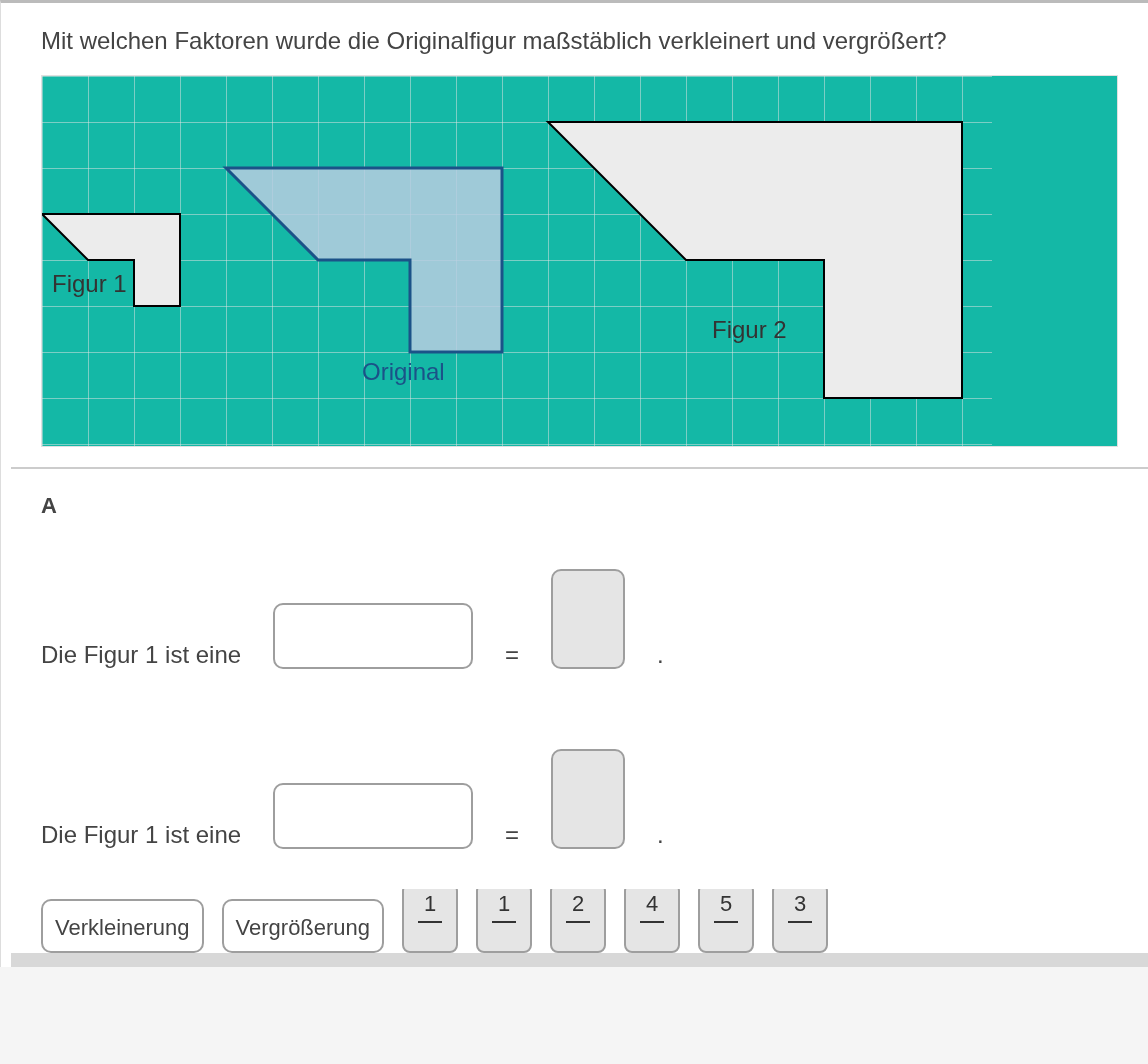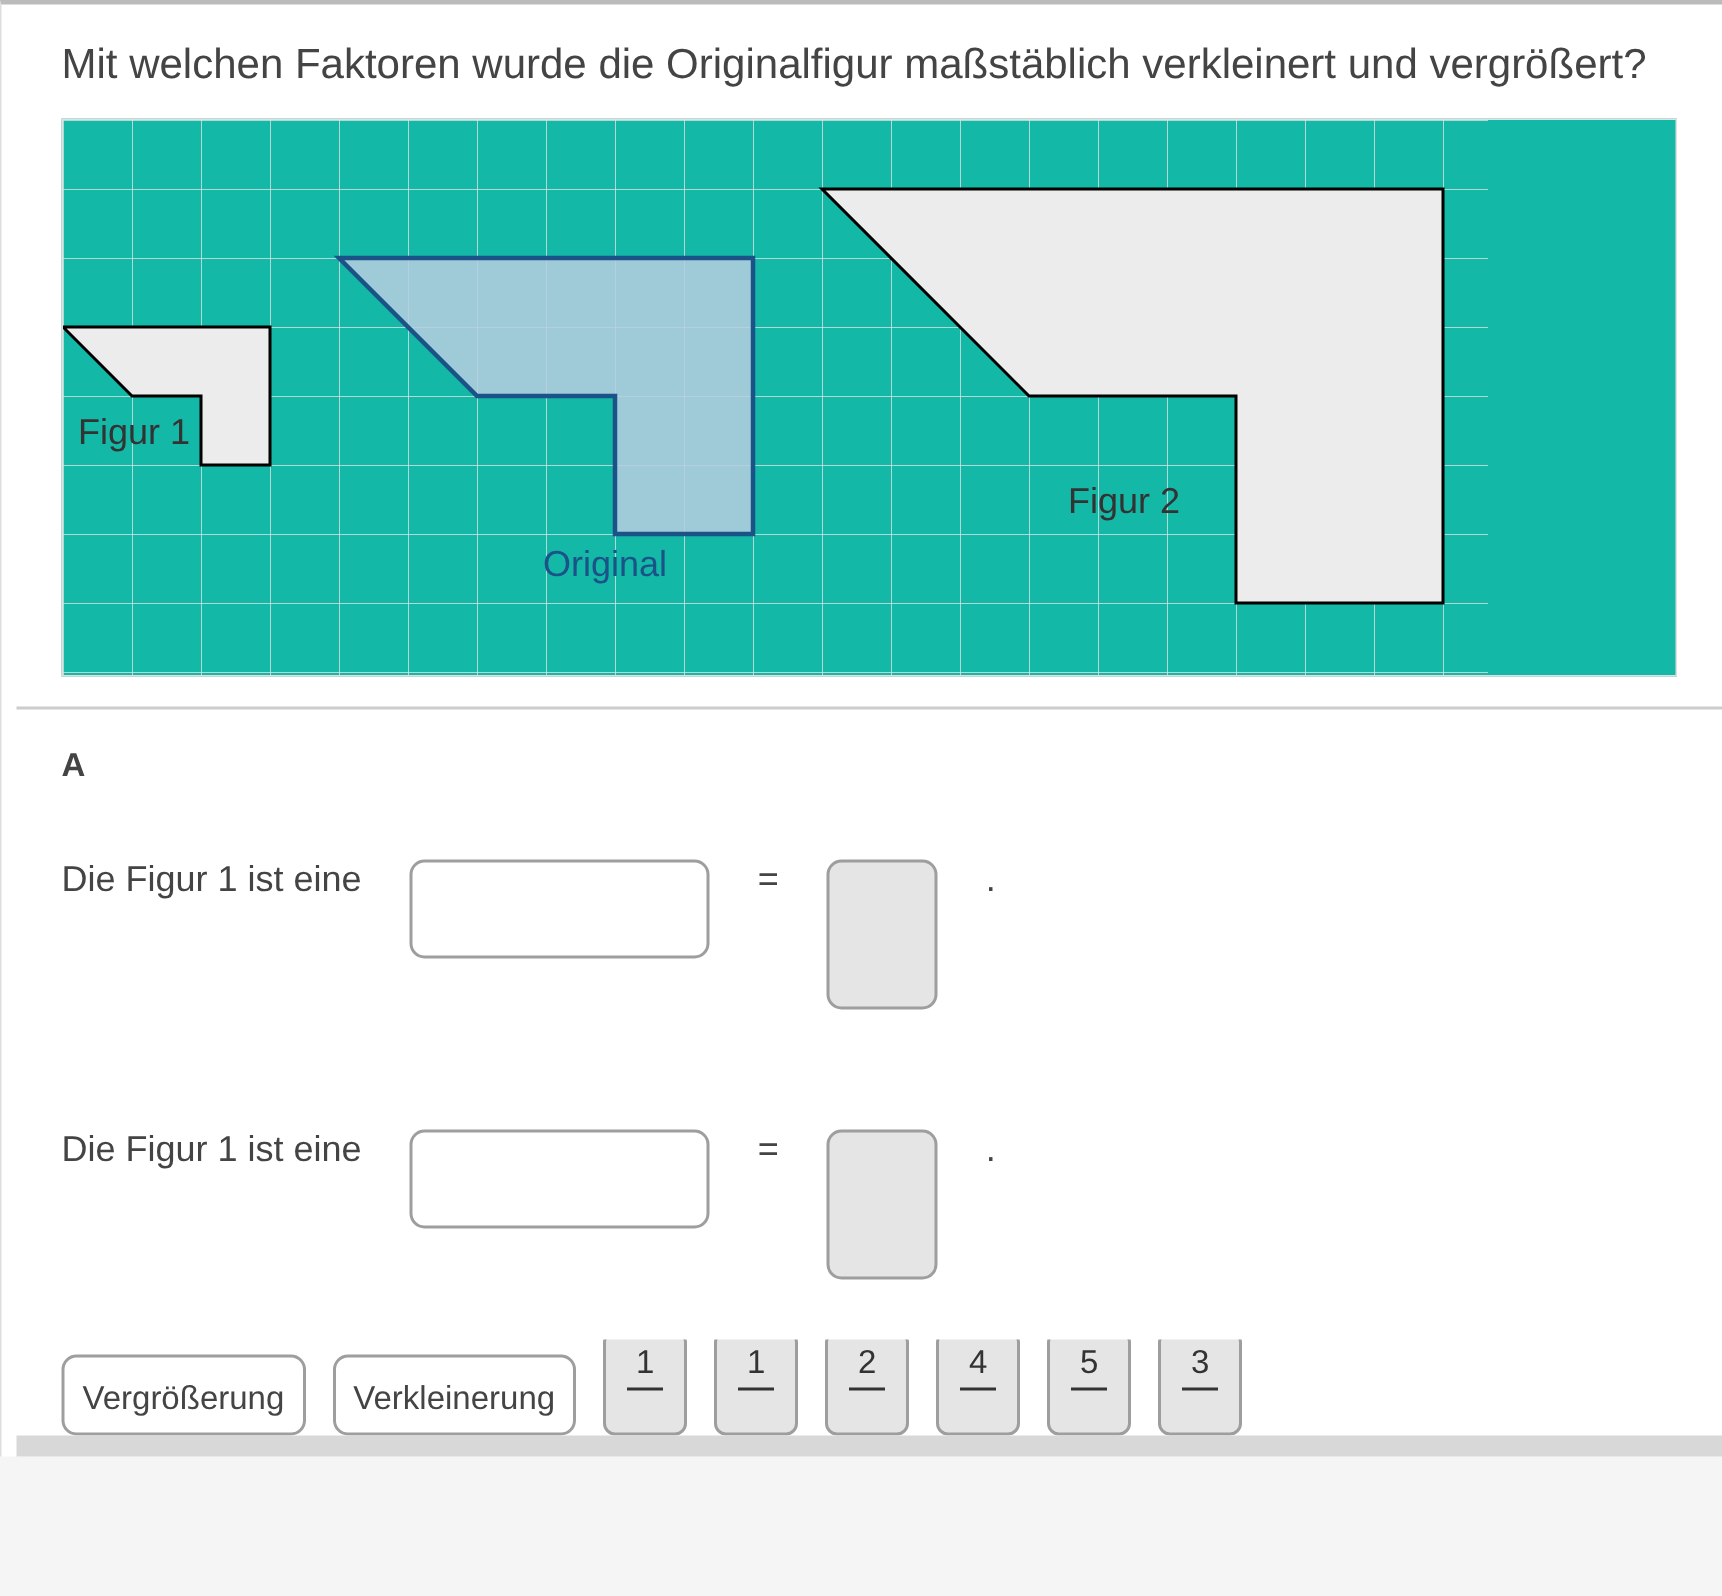--- a/index.html
+++ b/index.html
@@ -19,7 +19,7 @@
     padding: 0 0 0 10px;
   }
   .question-text {
-    font-size: 28px;
+    font-size: 24px;
     color: #444;
     padding: 24px 30px 20px 30px;
   }

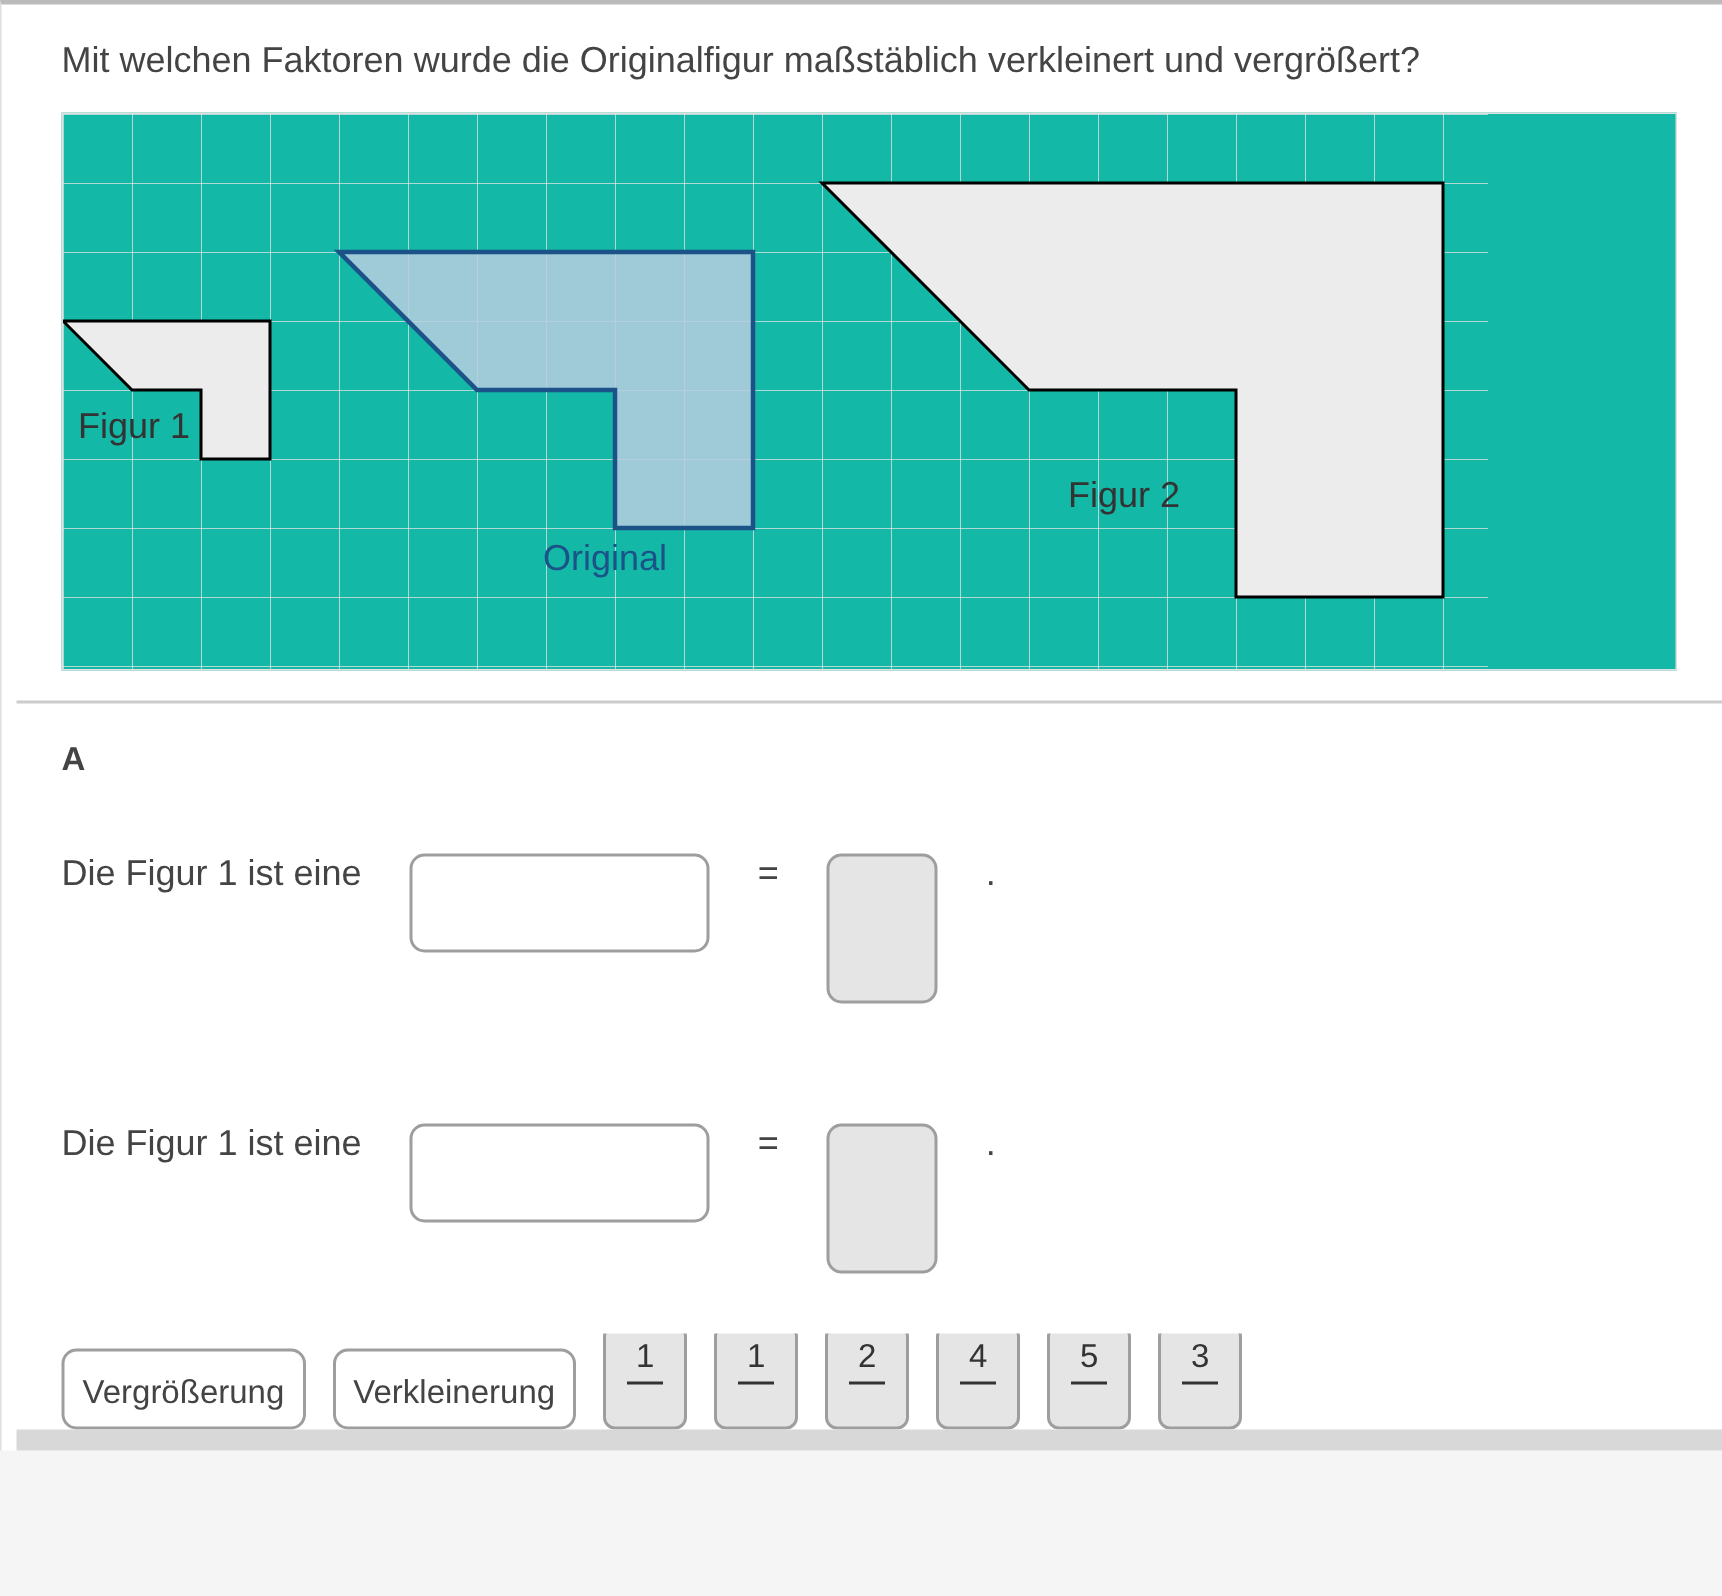--- a/index.html
+++ b/index.html
@@ -43,7 +43,7 @@
   }
   .sentence-row {
     display: flex;
-    align-items: flex-start;
+    align-items: flex-end;
     padding: 40px 30px;
     font-size: 24px;
     color: #444;

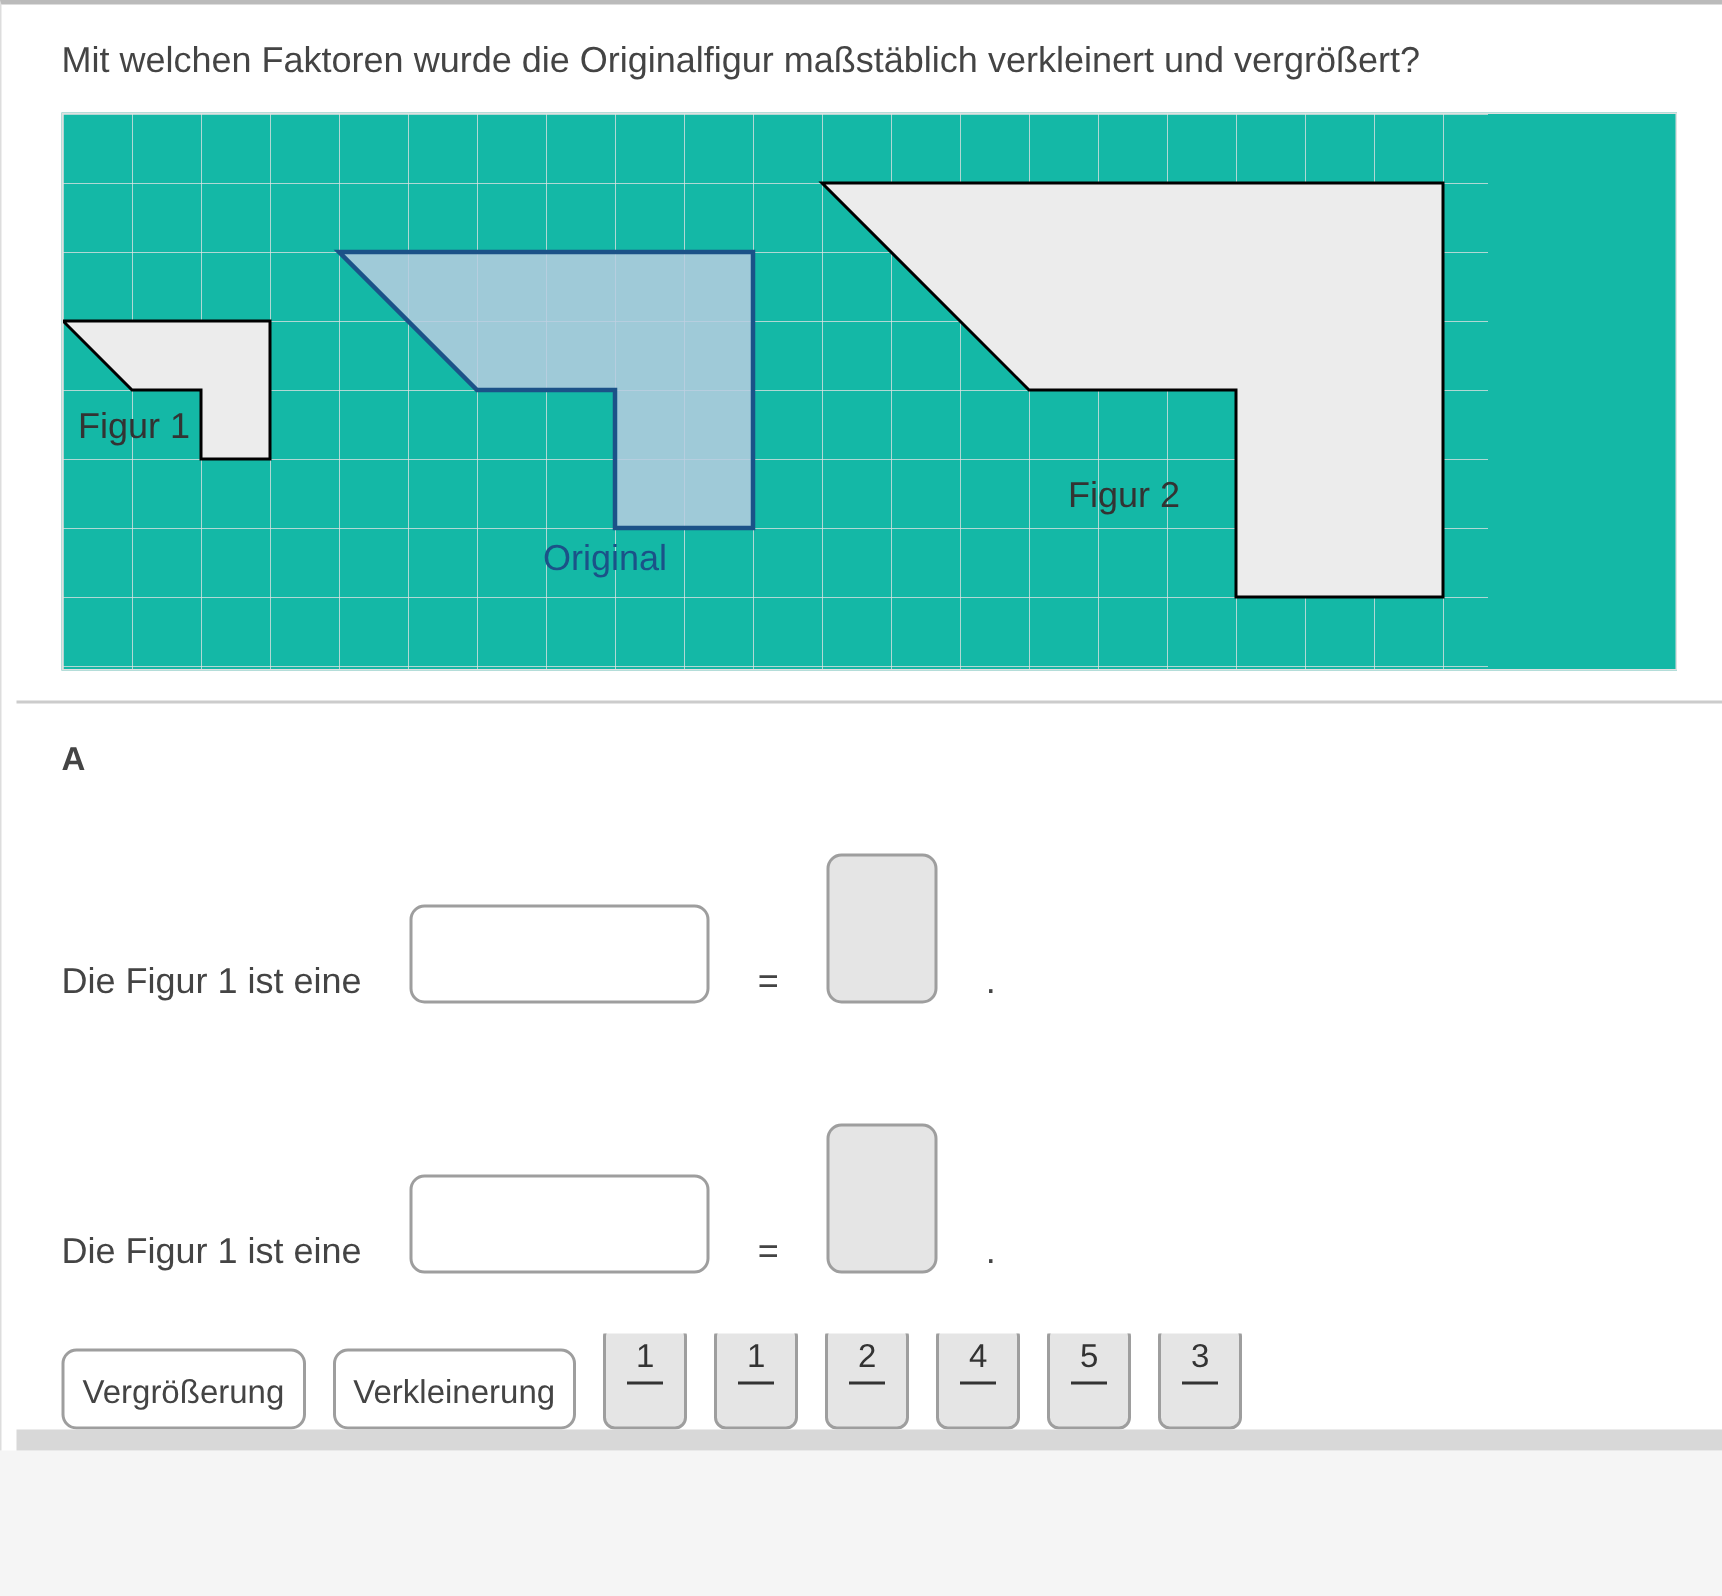--- a/index.html
+++ b/index.html
@@ -163,8 +163,8 @@
   </div>
 
   <div class="tiles-row">
+    <div class="word-tile">Verkleinerung</div>
     <div class="word-tile">Vergrößerung</div>
-    <div class="word-tile">Verkleinerung</div>
     <div class="num-tile">
         <span>1</span>
         <div class="bar"></div>

